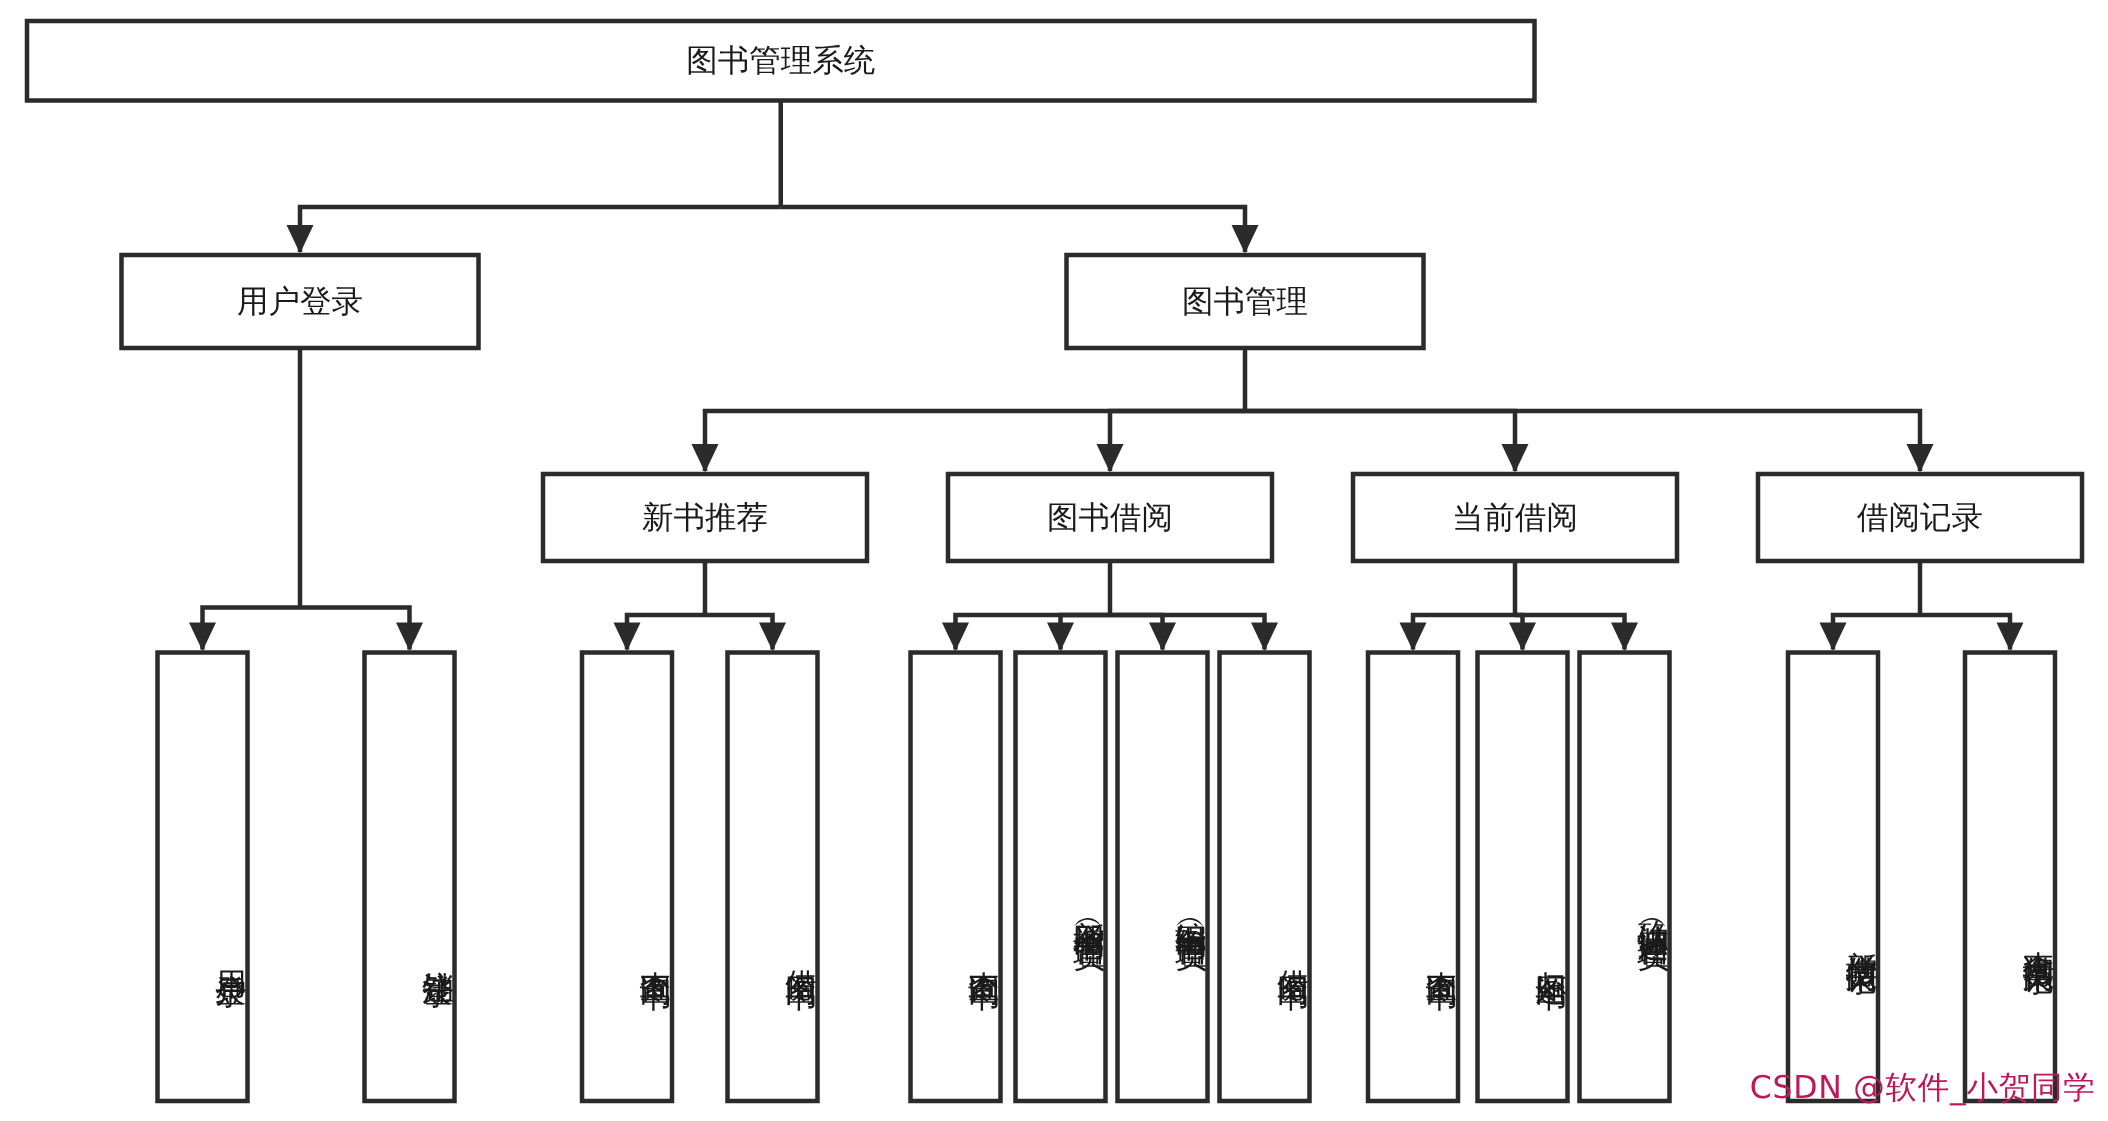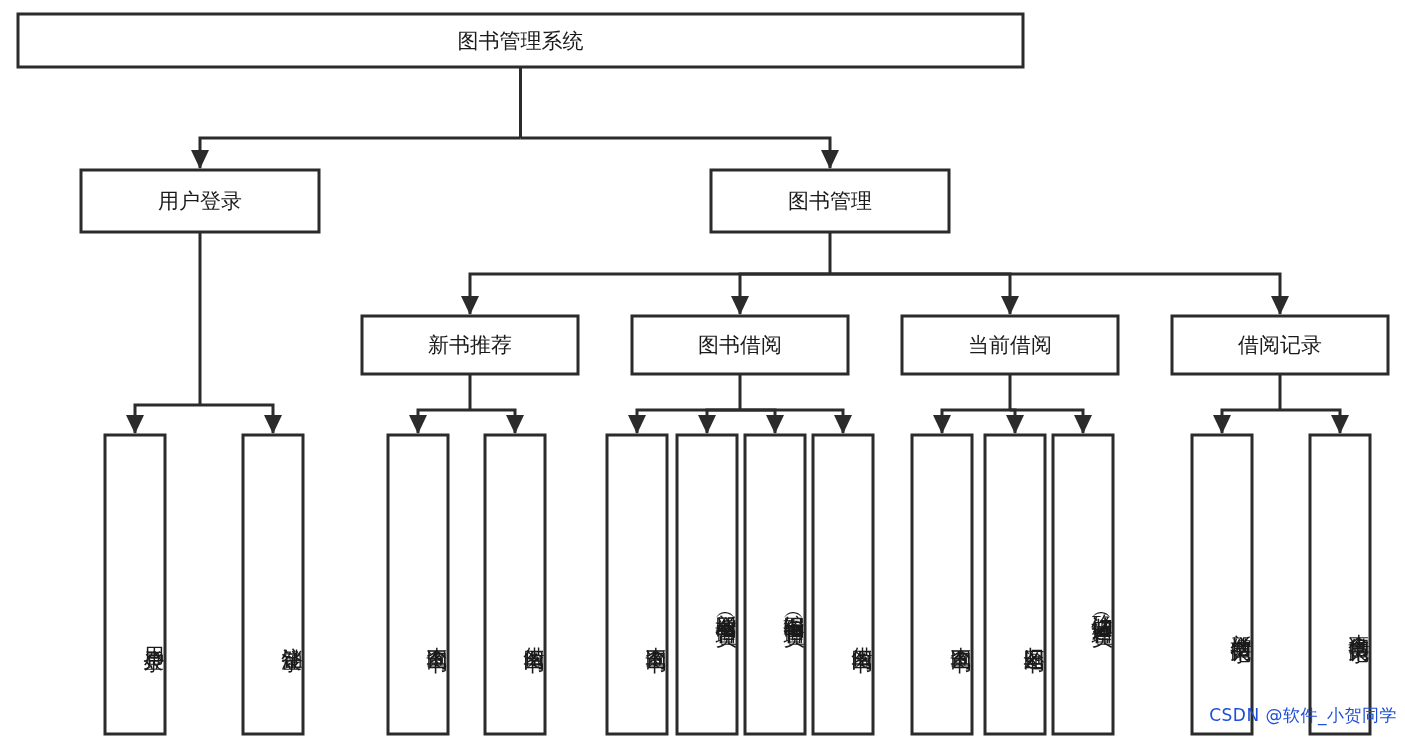--- a/index.html
+++ b/index.html
@@ -66,10 +66,10 @@
   .watermark {
     position: absolute;
     right: 8px;
-    bottom: 20px;
-    font-family: "DejaVu Sans", "Liberation Sans", sans-serif;
-    font-size: 17px;
-    color: #1d4ed8;
+    bottom: 8px;
+    font-family: "DejaVu Sans", "Liberation Sans", sans-serif;
+    font-size: 21px;
+    color: #be185d;
     white-space: nowrap;
     letter-spacing: 0.5px;
   }

